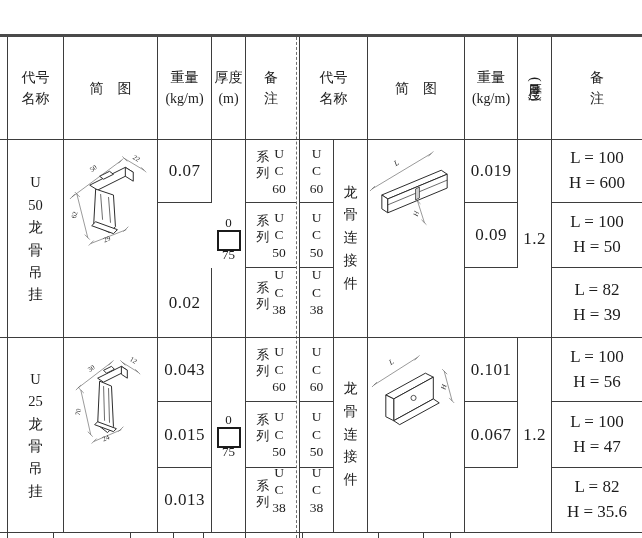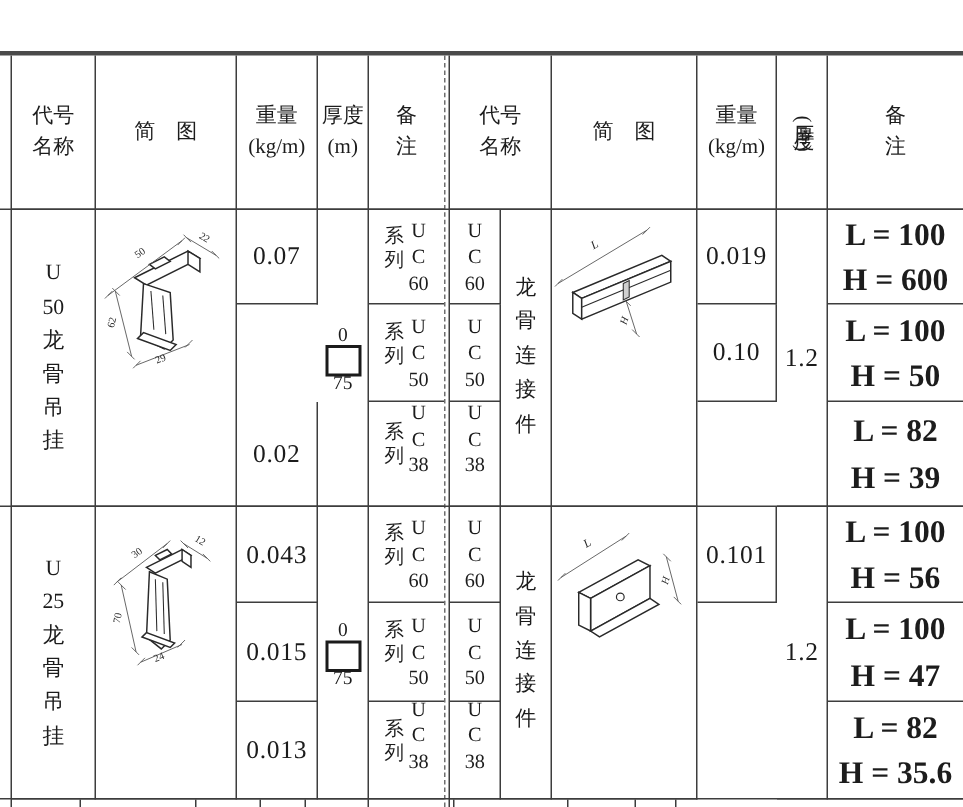--- a/index.html
+++ b/index.html
@@ -22,7 +22,7 @@
   .hdr{font-size:14px;line-height:1.5;}
   .vhdr{writing-mode:vertical-rl;text-orientation:mixed;font-size:14px;letter-spacing:2px;}
   .num{font-size:17px;letter-spacing:.5px;}
-  .noteR{font-size:21px;line-height:1.45;font-weight:bold;}
+  .noteR{font-size:17px;line-height:1.45;}
   .bigname{font-size:14.5px;line-height:1.55;}
   .vname{font-size:14px;line-height:1.62;}
   .codes{font-size:13.5px;line-height:1.3;}

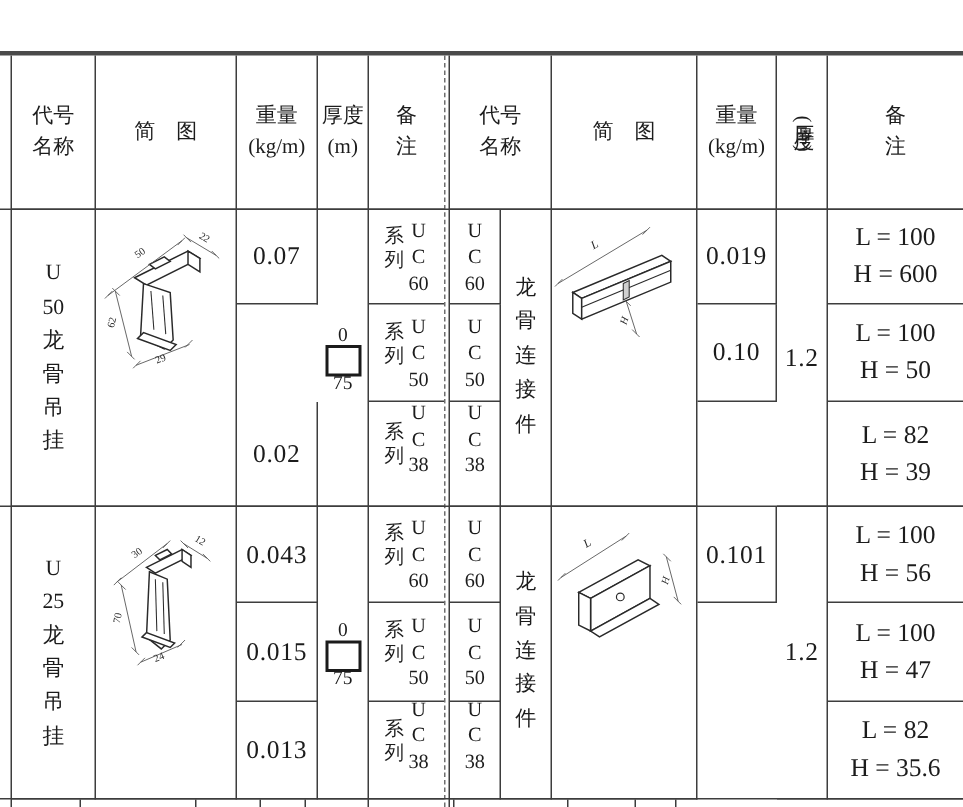--- a/index.html
+++ b/index.html
@@ -193,7 +193,7 @@
     </div>
 
     <div class="cell num co11 r2">0.019</div>
-    <div class="cell num co11 r3">0.10</div>
+    <div class="cell num co11 r3">0.09</div>
 
     <div class="cell num co12 g1">1.2</div>
 

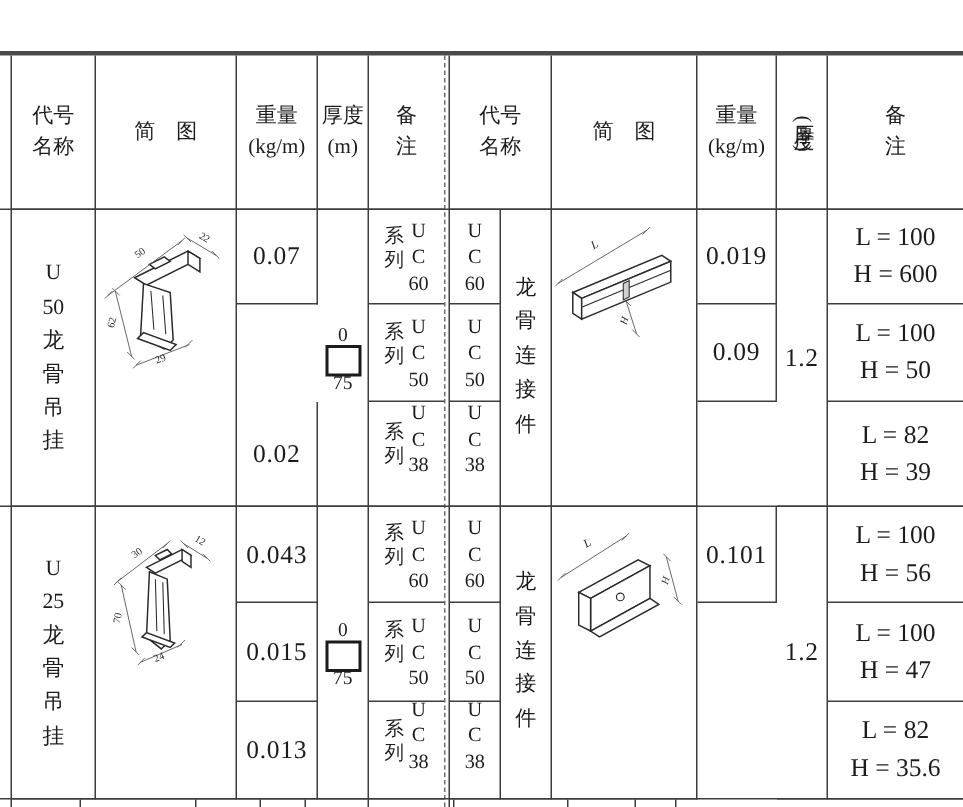--- a/index.html
+++ b/index.html
@@ -324,6 +324,7 @@
     </div>
 
     <div class="cell num co11 r5">0.101</div>
+    <div class="cell num co11 r6">0.067</div>
 
     <div class="cell num co12 g2">1.2</div>
 

